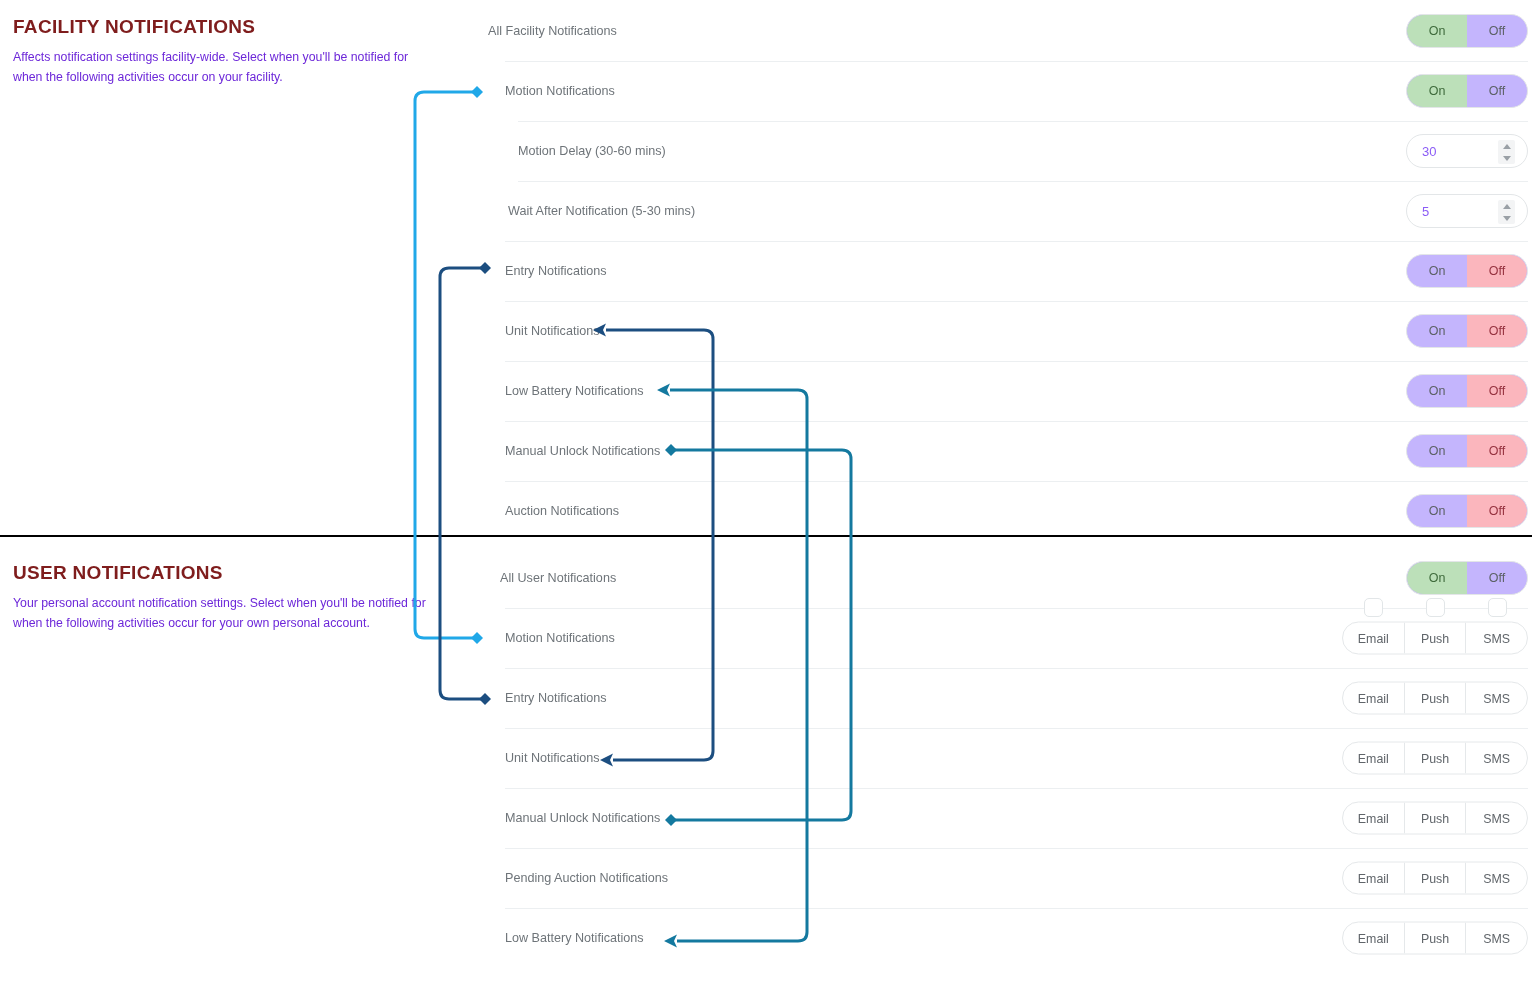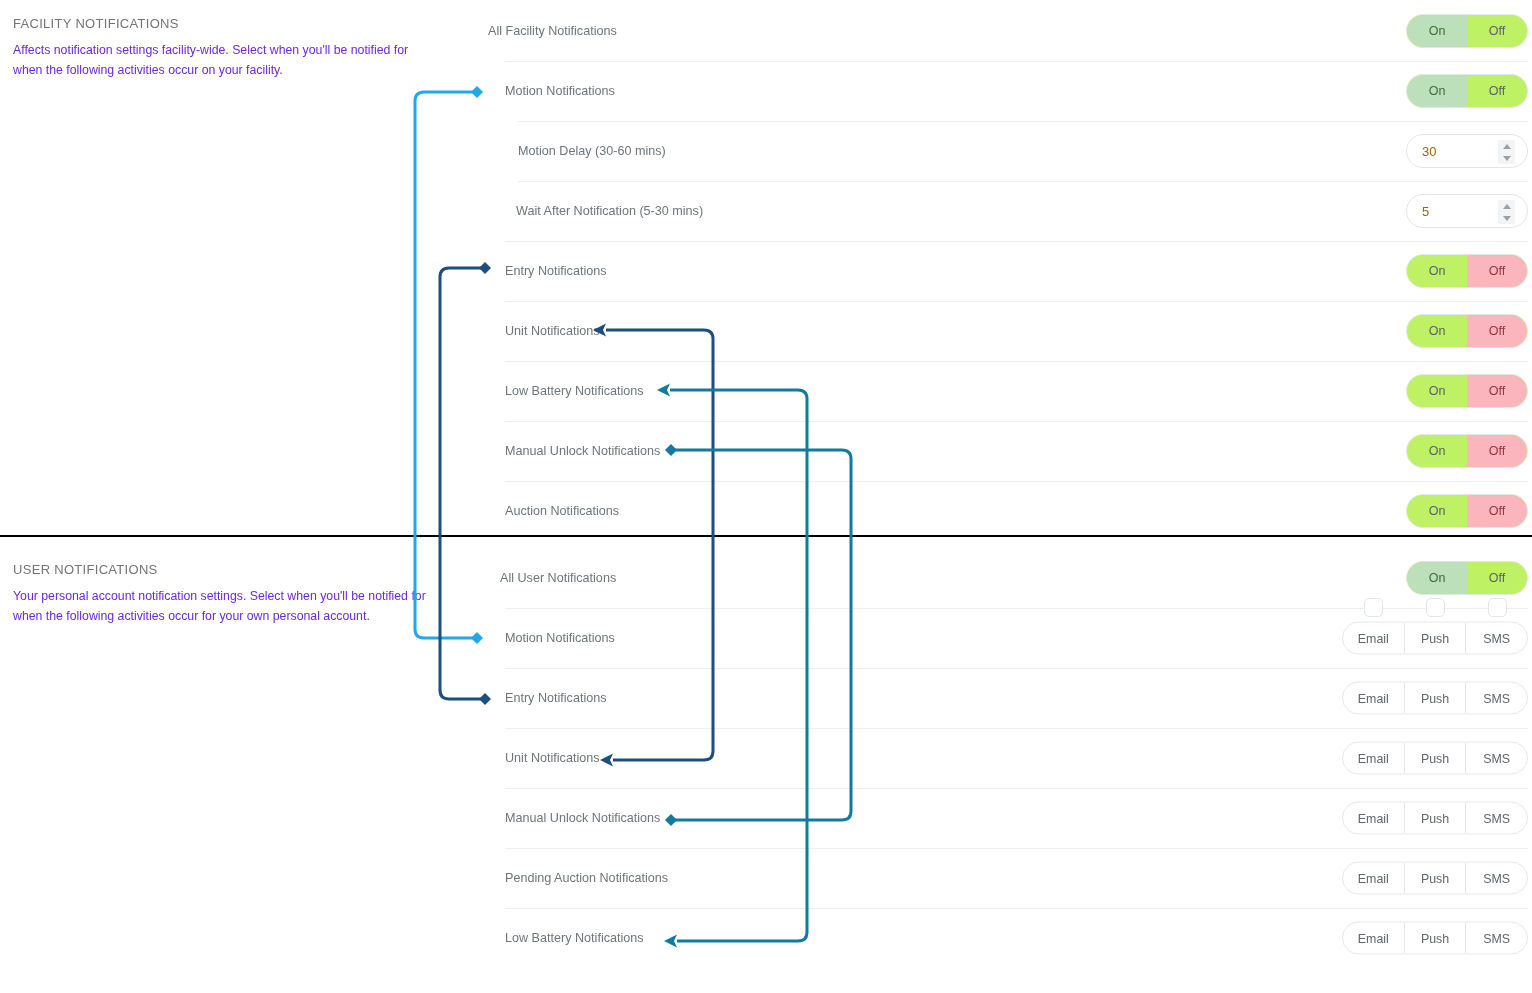--- a/index.html
+++ b/index.html
@@ -21,10 +21,10 @@
   
   .side-block { position: absolute; left: 13px; width: 420px; }
   .side-title {
-    font-size: 13px;
+    font-size: 19px;
     letter-spacing: .3px;
-    color: #737373;
-    font-weight: 400;
+    color: #7f1d1d;
+    font-weight: 700;
     margin-bottom: 9px;
   }
   .side-desc {

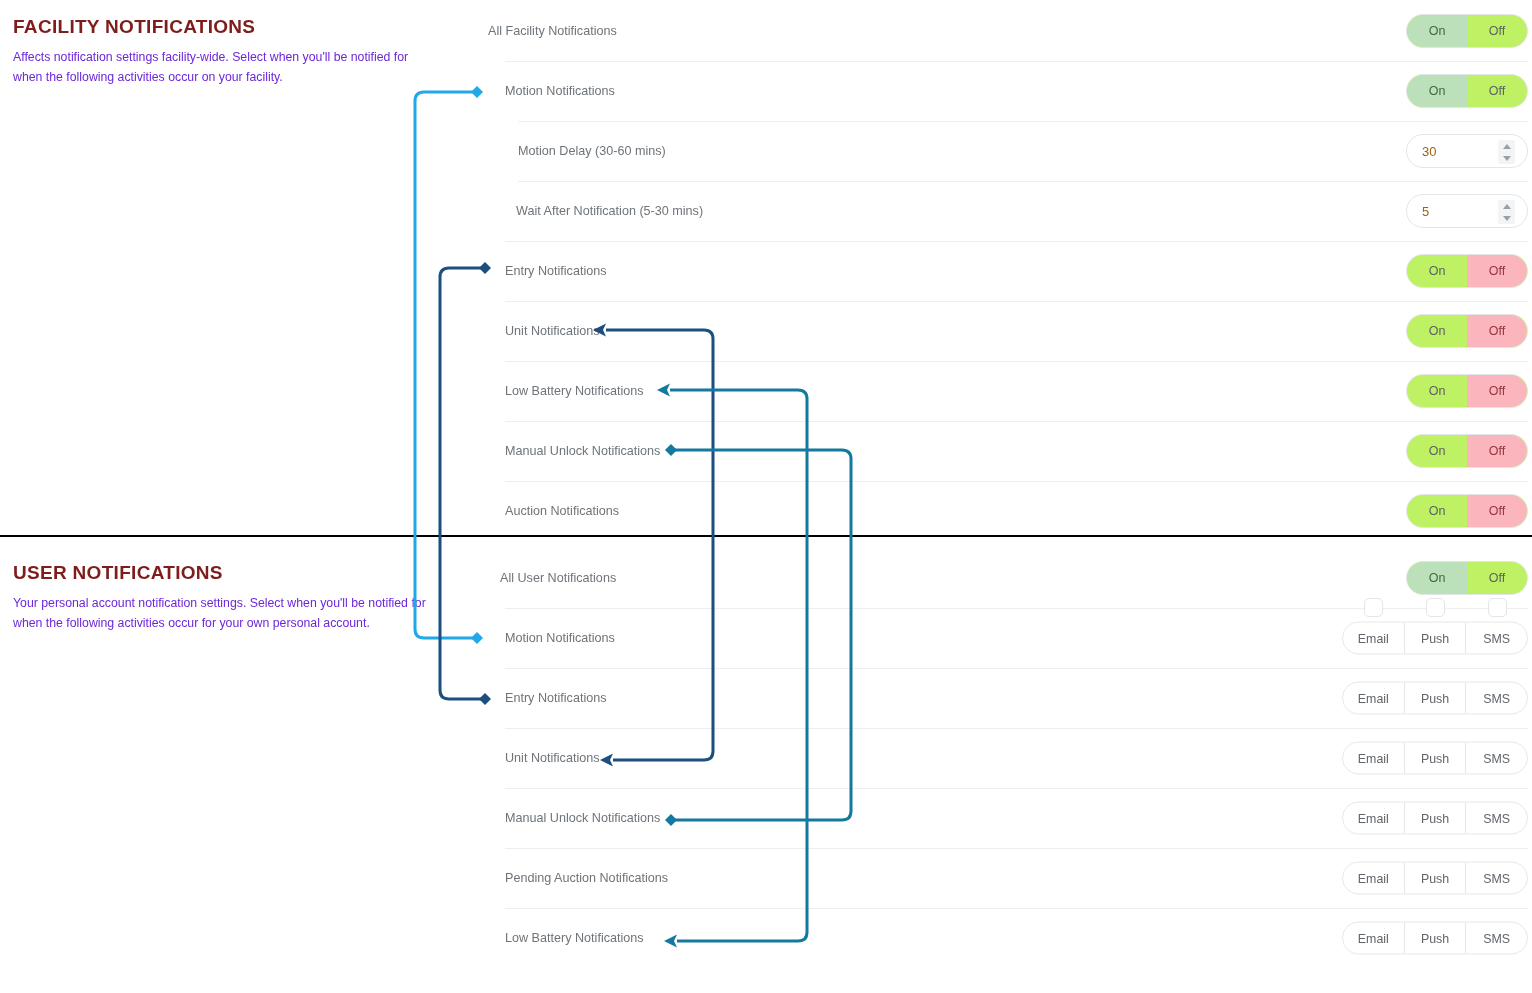--- a/index.html
+++ b/index.html
@@ -77,7 +77,7 @@
     height: 34px;
     border: 1px solid #e3e6e8;
     border-radius: 17px;
-    background: #bef264;
+    background: #c4b5fd;
     overflow: hidden;
   }
   .toggle .seg {

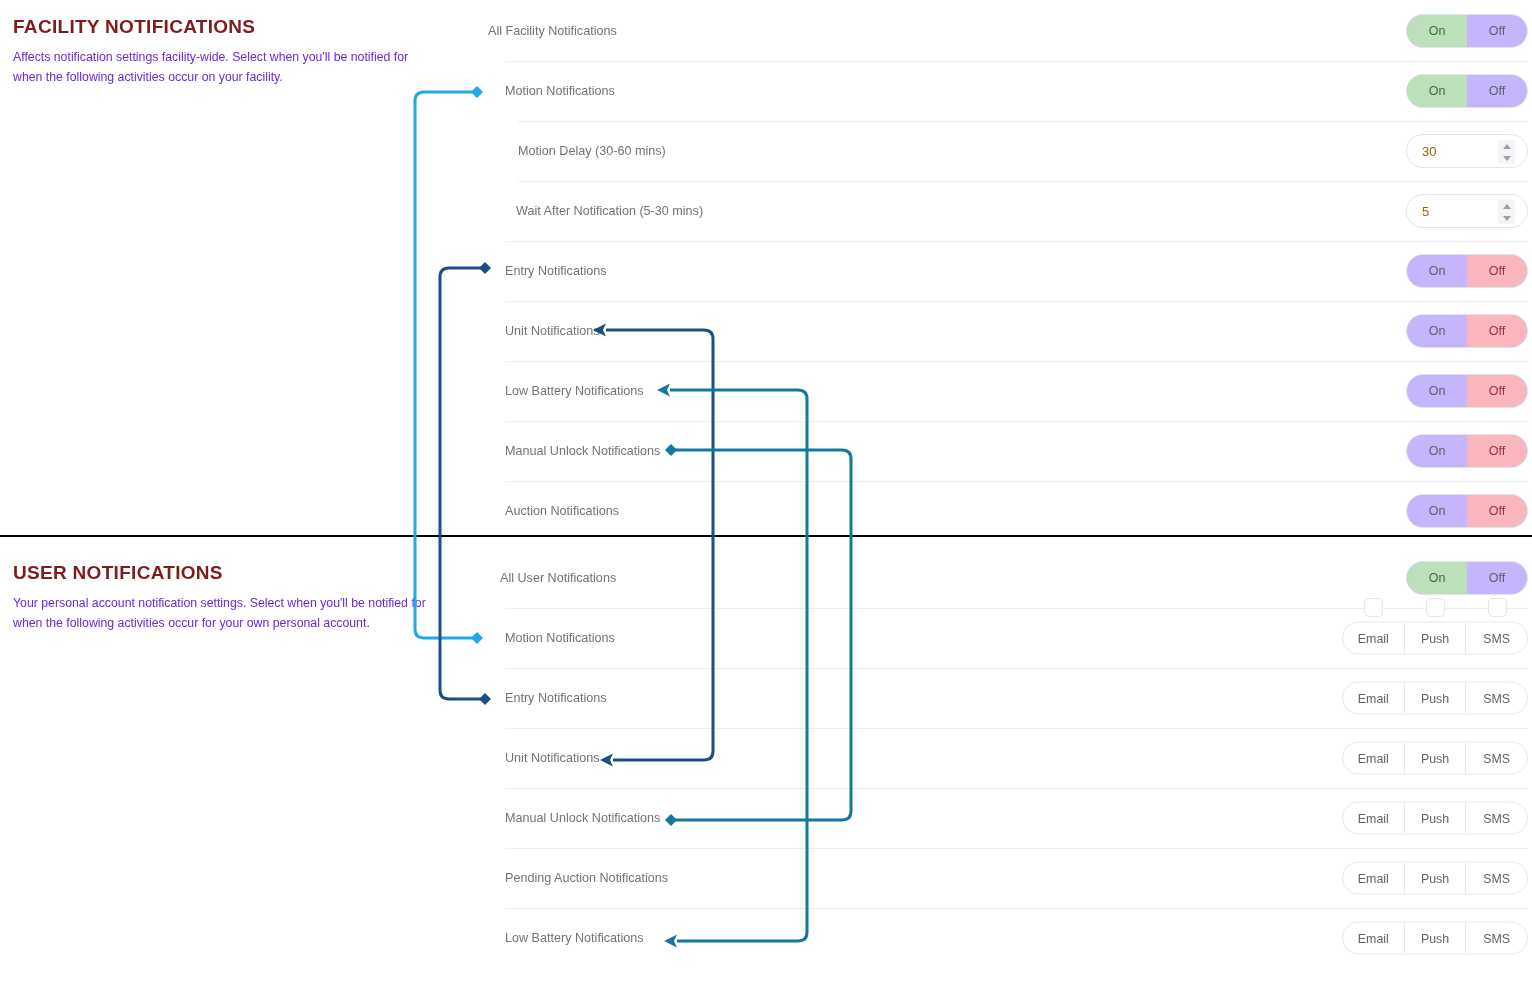--- a/index.html
+++ b/index.html
@@ -114,7 +114,7 @@
   }
   .stepper .val {
     font-size: 13px;
-    color: #a16207;
+    color: #8b5cf6;
     padding-left: 15px;
   }
   .stepper .spin {

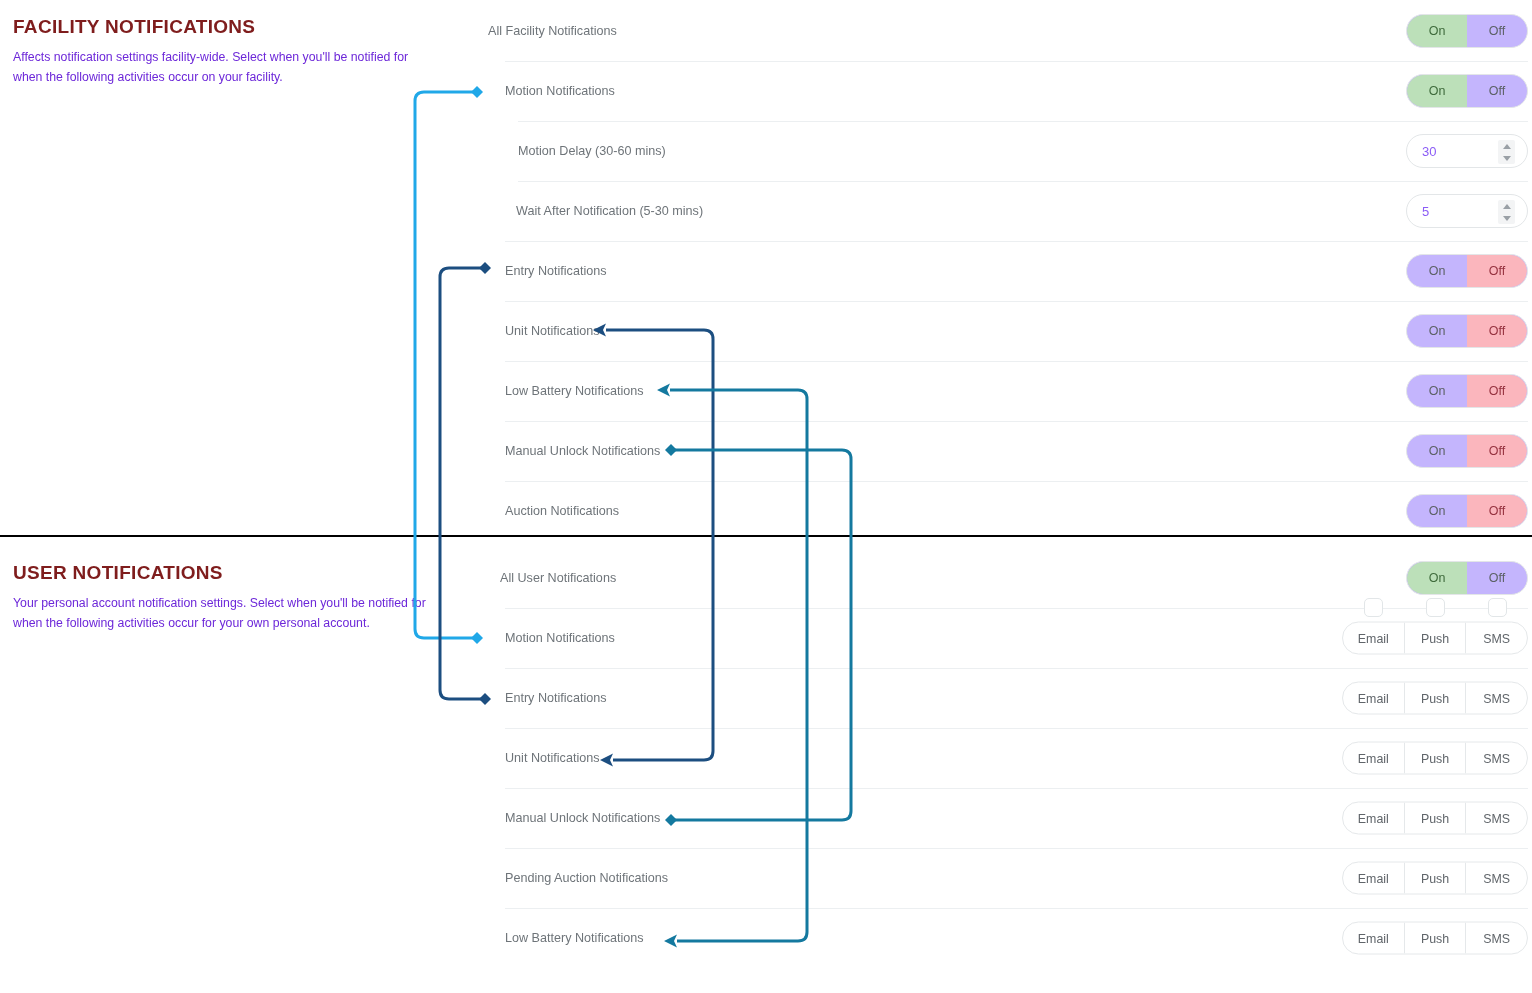--- a/index.html
+++ b/index.html
@@ -236,7 +236,7 @@
       </div>
       <div class="row">
         <div class="divider" style="left: 30px;"></div>
-        <div class="row-label" style="margin-left: 28px;">Wait After Notification (5-30 mins)</div>
+        <div class="row-label" style="margin-left: 20px;">Wait After Notification (5-30 mins)</div>
         <div class="row-control">
           <div class="stepper">
             <div class="val">5</div>

